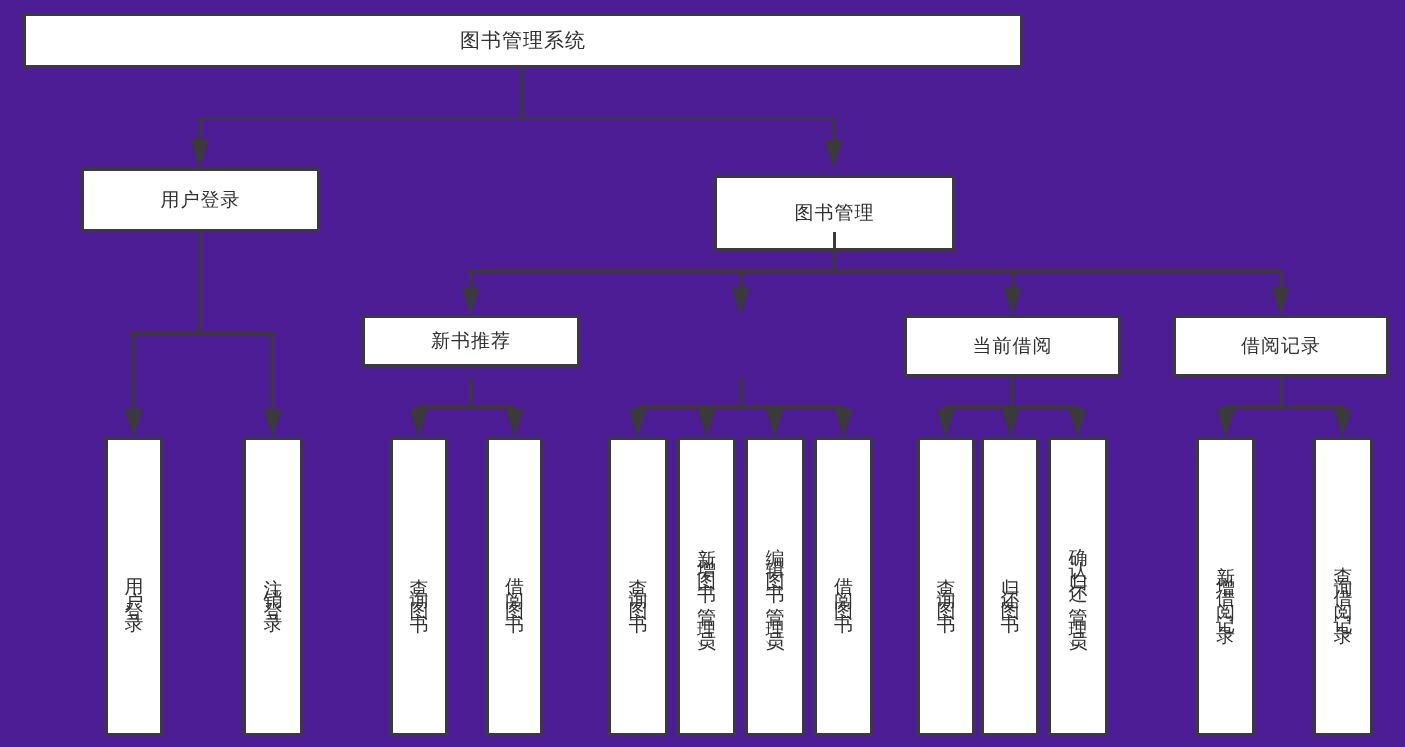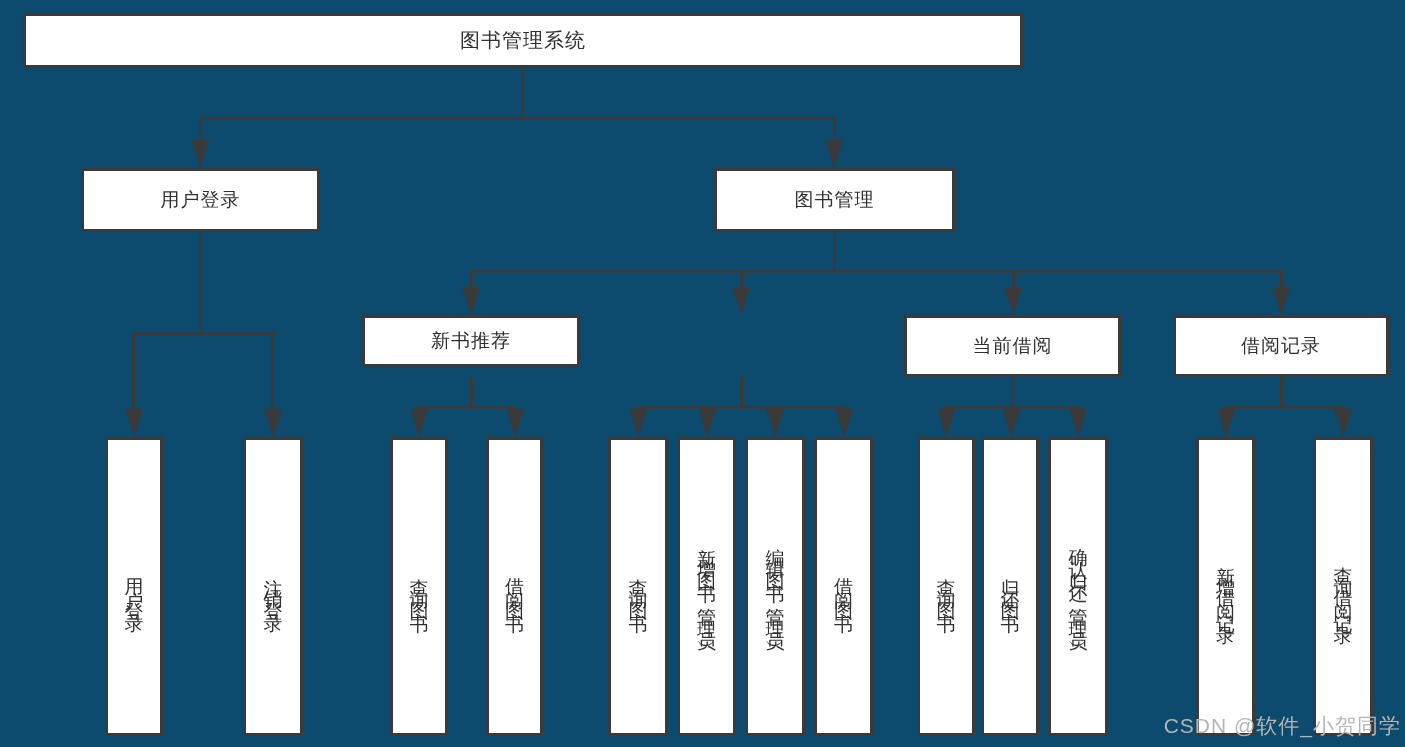--- a/index.html
+++ b/index.html
@@ -6,7 +6,7 @@
   .canvas{
     position:relative;
     width:1405px;height:747px;
-    background:#0c4a6e;
+    background:#4c1d95;
     font-family:"Liberation Sans","DejaVu Sans",sans-serif;
     color:#303030;
     overflow:hidden;

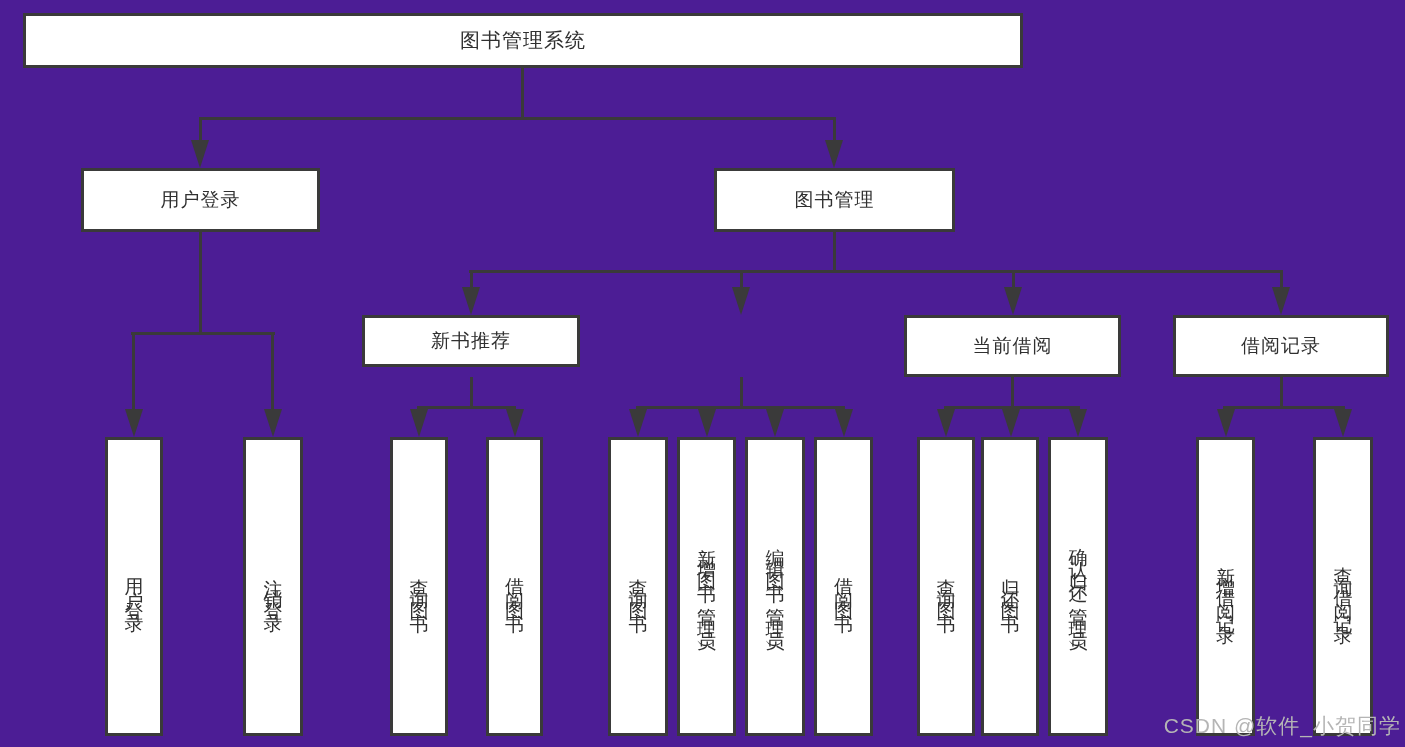--- a/index.html
+++ b/index.html
@@ -63,7 +63,7 @@
   <div class="ah" style="left:825px;top:140px"></div>
 
   <div class="node" style="left:81px;top:168px;width:239px;height:64px">用户登录</div>
-  <div class="node" style="left:714px;top:168px;width:241px;height:64px">图书管理</div>
+  <div class="node" style="left:714px;top:175px;width:241px;height:76px">图书管理</div>
 
   <div class="vl" style="left:199px;top:232px;height:103px"></div>
   <div class="hl" style="left:131px;top:332px;width:144px"></div>

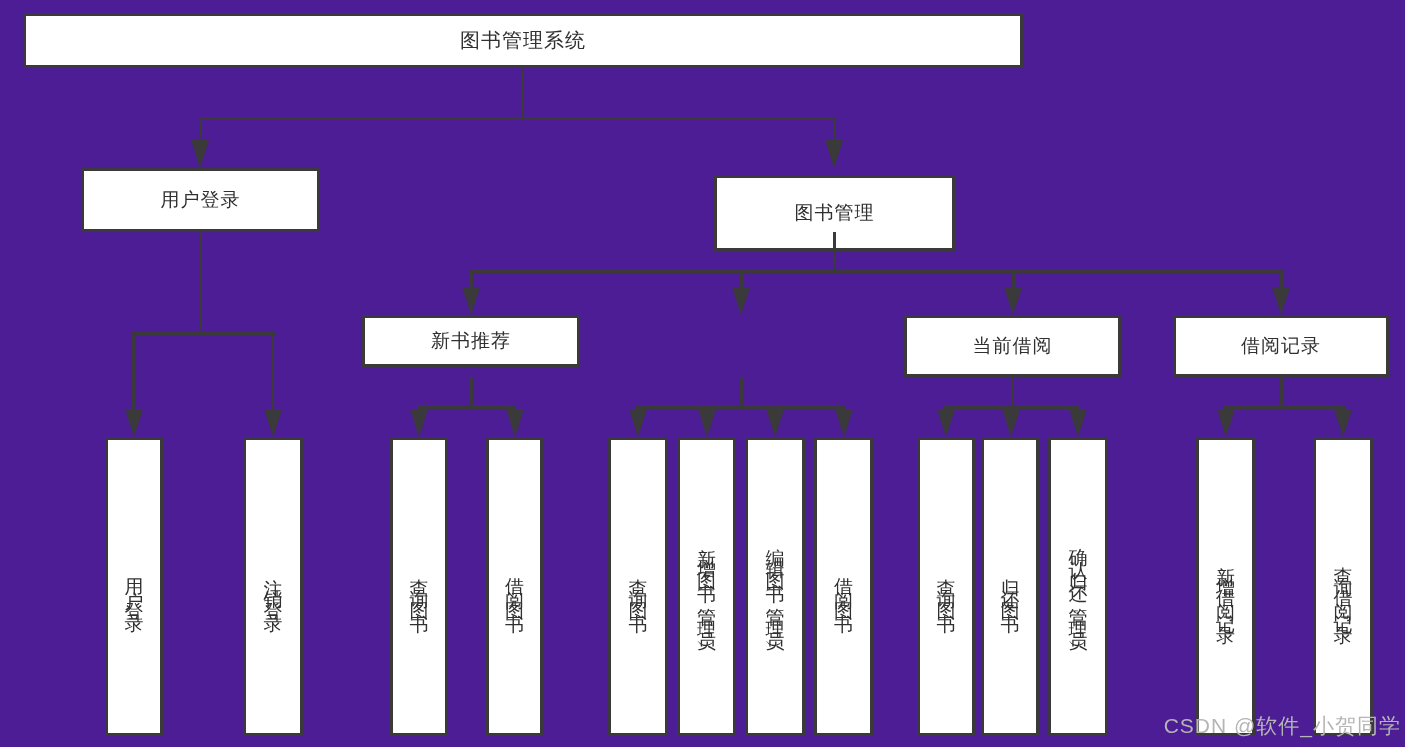--- a/index.html
+++ b/index.html
@@ -139,7 +139,6 @@
   <div class="node vert" style="left:1196px;top:437px;width:59px;height:299px">新增借阅记录</div>
   <div class="node vert" style="left:1313px;top:437px;width:60px;height:299px">查询借阅记录</div>
 
-  <div class="watermark">CSDN @软件_小贺同学</div>
 
 </div>
 

